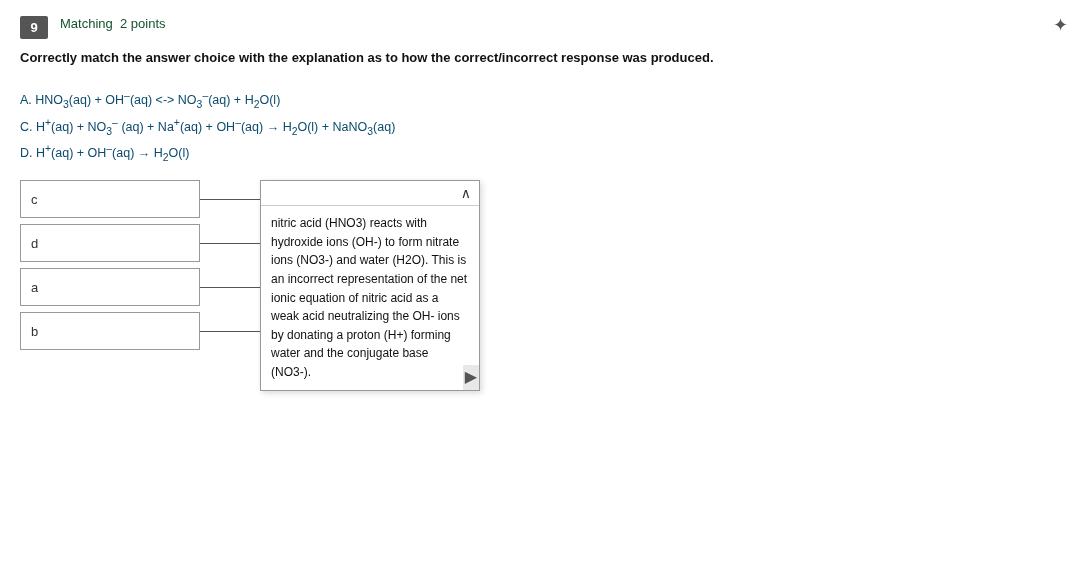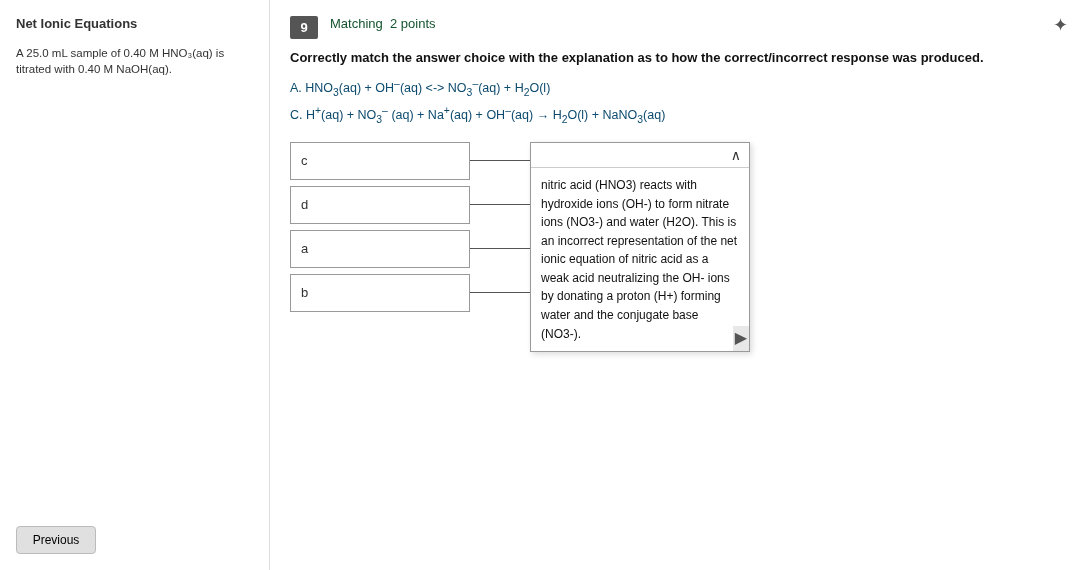--- a/index.html
+++ b/index.html
@@ -224,12 +224,6 @@
 
 <div class="page-container">
 
-  <div class="sidebar">
-    <div class="sidebar-title">Net Ionic Equations</div>
-    <div class="sidebar-subtitle">A 25.0 mL sample of 0.40 M HNO₃(aq) is titrated with 0.40 M NaOH(aq).</div>
-    <div style="flex:1"></div>
-    <button class="previous-btn">Previous</button>
-  </div>
 
   <div class="main-content">
 

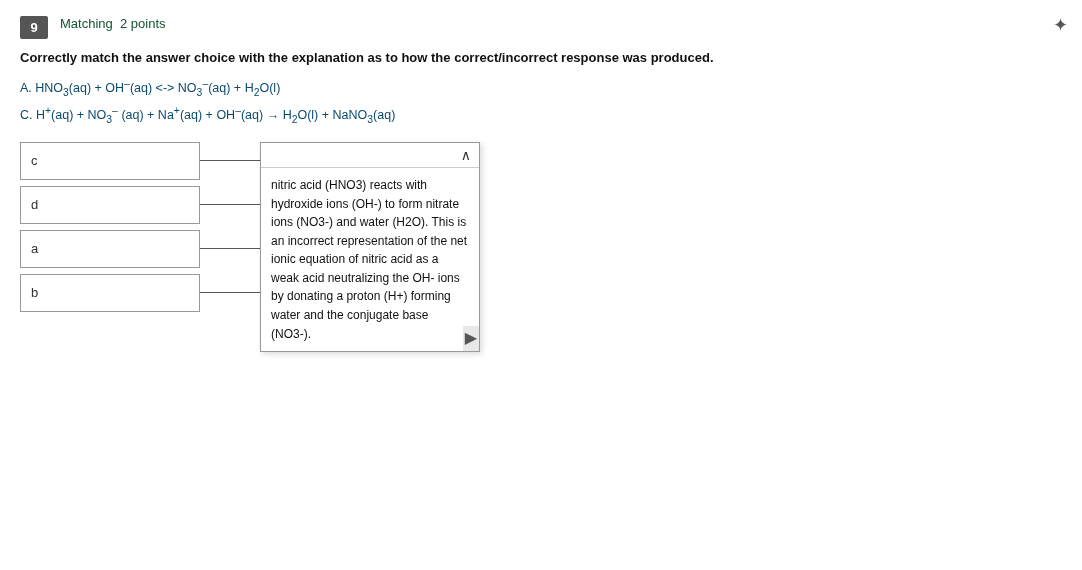--- a/index.html
+++ b/index.html
@@ -97,7 +97,7 @@
       font-weight: bold;
       color: #111;
       line-height: 1.4;
-      margin-bottom: 8px;
+      margin-bottom: 20px;
     }
 
     .choices {

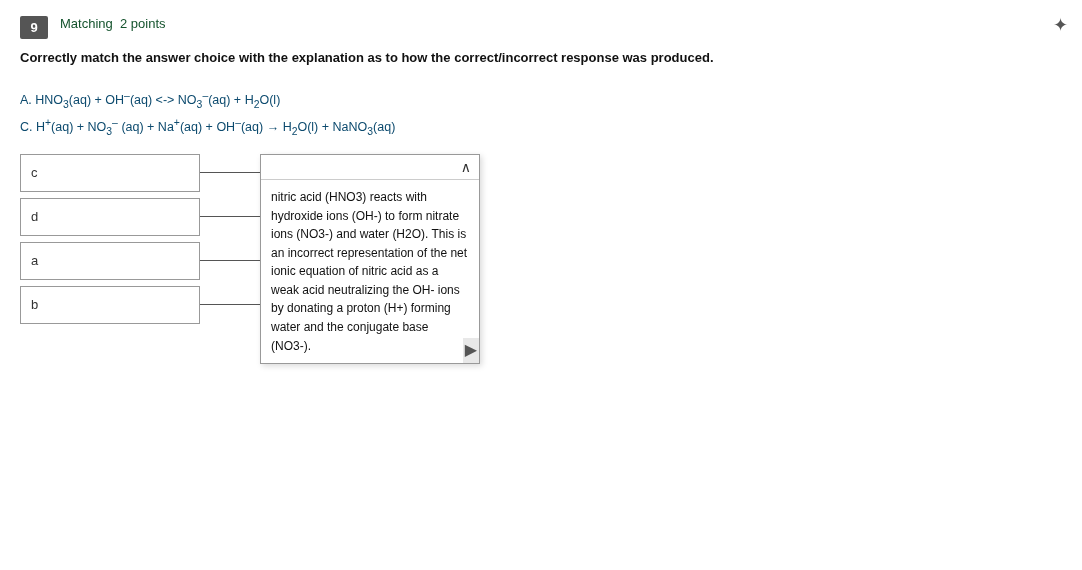--- a/index.html
+++ b/index.html
@@ -243,6 +243,7 @@
     <div class="choices">
       <p>A. HNO<sub>3</sub>(aq) + OH<sup>–</sup>(aq) &lt;-&gt; NO<sub>3</sub><sup>–</sup>(aq) + H<sub>2</sub>O(l)</p>
       <p>C. H<sup>+</sup>(aq) + NO<sub>3</sub><sup>–</sup> (aq) + Na<sup>+</sup>(aq) + OH<sup>–</sup>(aq) → H<sub>2</sub>O(l) + NaNO<sub>3</sub>(aq)</p>
+      <p>D. H<sup>+</sup>(aq) + OH<sup>–</sup>(aq) → H<sub>2</sub>O(l)</p>
     </div>
 
     <div class="matching-area">

